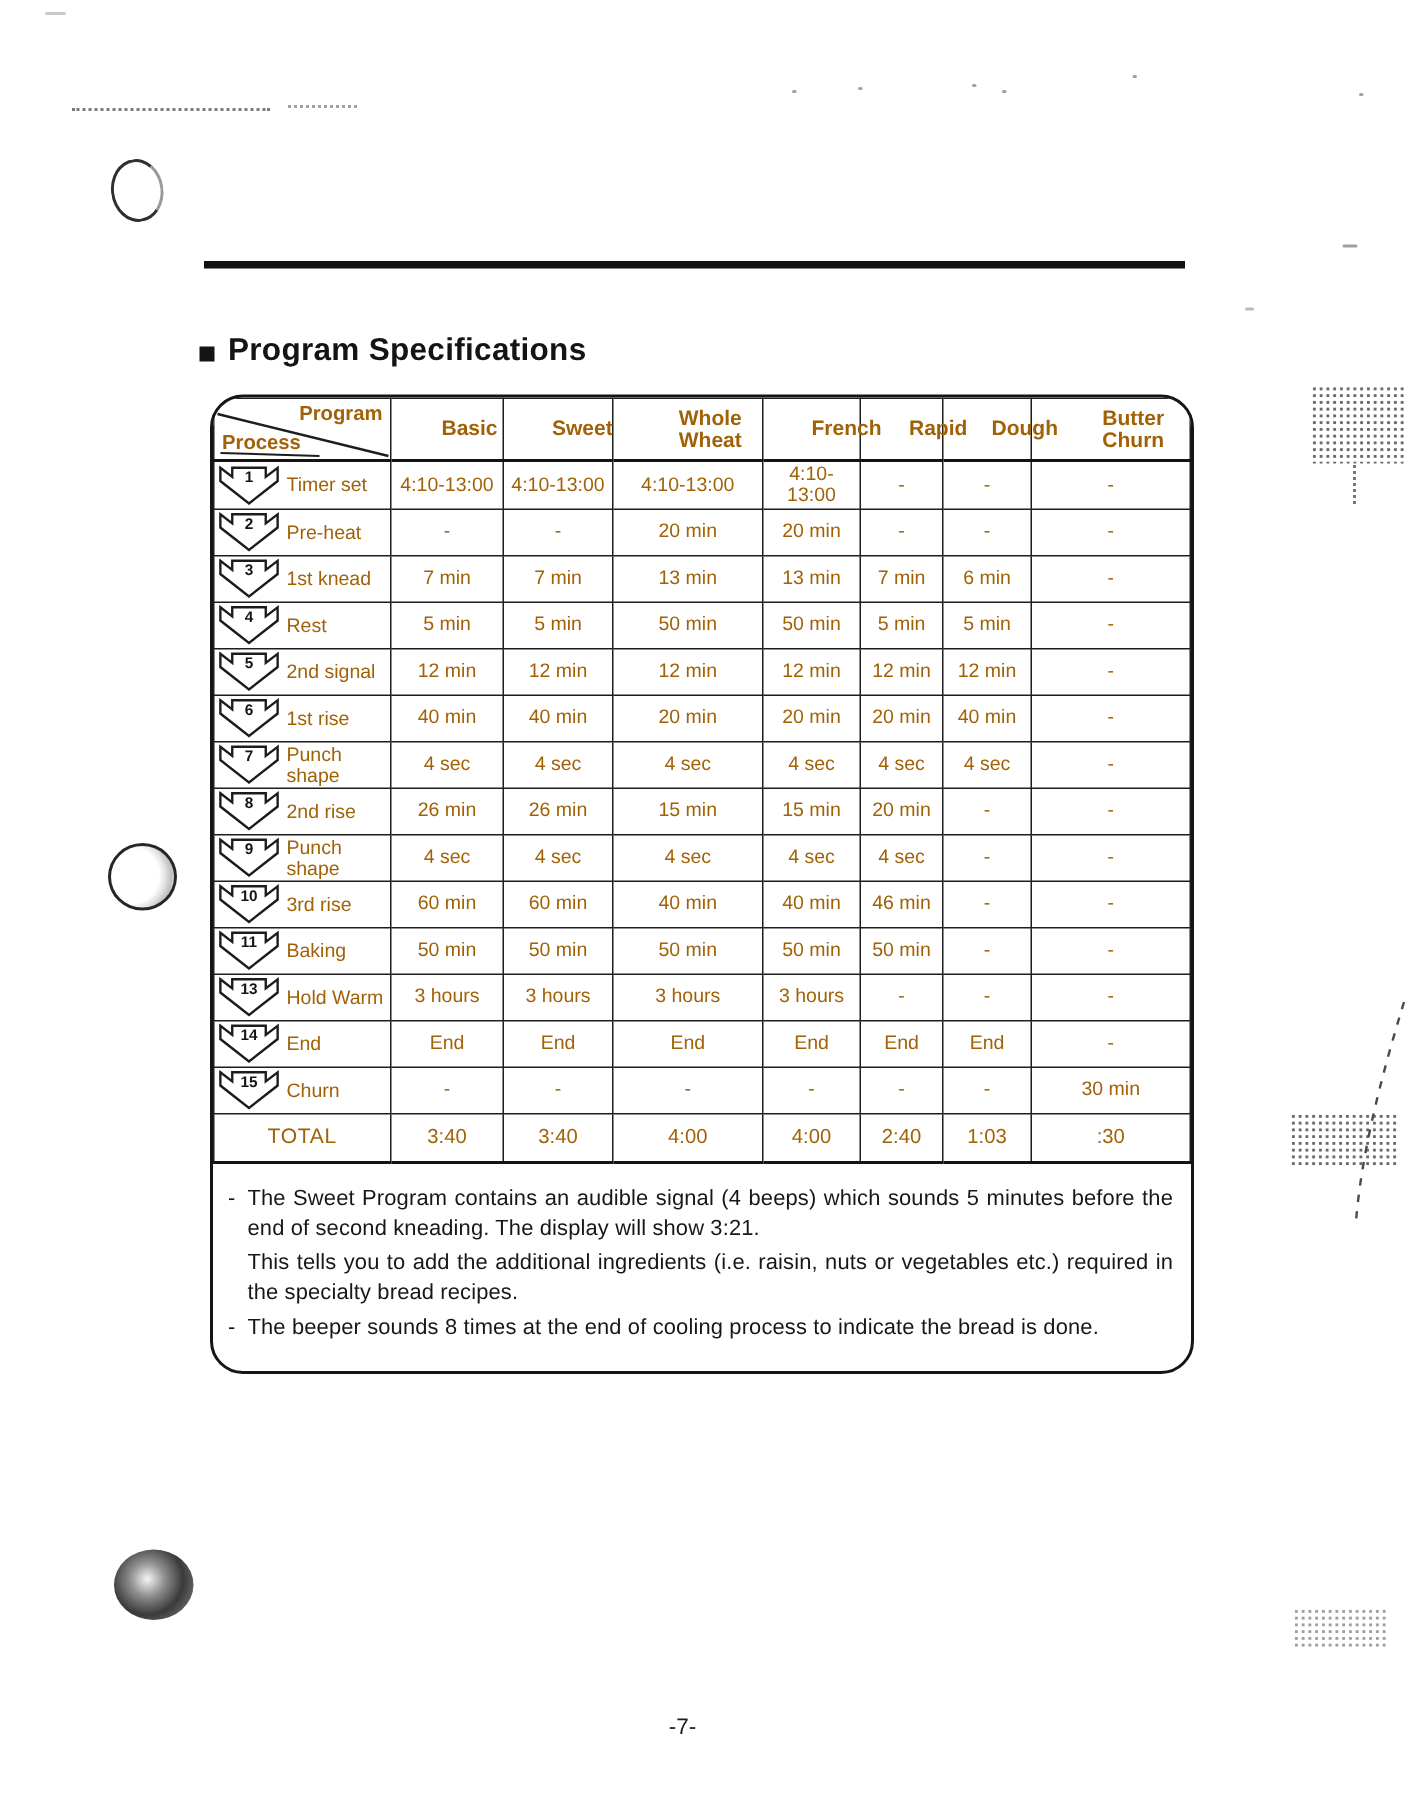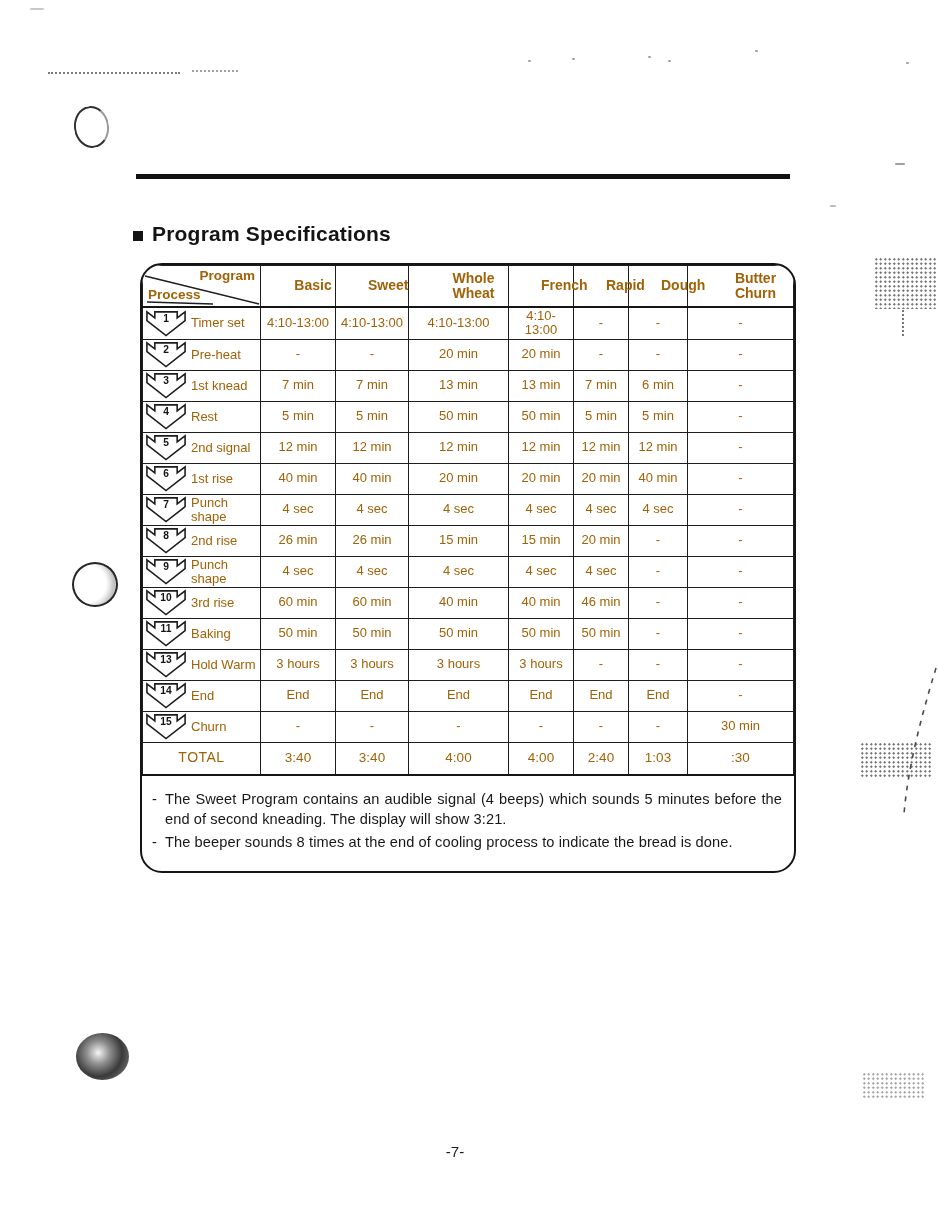--- a/index.html
+++ b/index.html
@@ -457,6 +457,10 @@
           <span class="dash">-</span>
           <span class="ntext">The Sweet Program contains an audible signal (4 beeps) which sounds 5 minutes before the end of second kneading. The display will show 3:21.</span>
         </div>
+        <div class="note cont">
+          <span class="dash"></span>
+          <span class="ntext">This tells you to add the additional ingredients (i.e. raisin, nuts or vegetables etc.) required in the specialty bread recipes.</span>
+        </div>
         <div class="note">
           <span class="dash">-</span>
           <span class="ntext">The beeper sounds 8 times at the end of cooling process to indicate the bread is done.</span>

